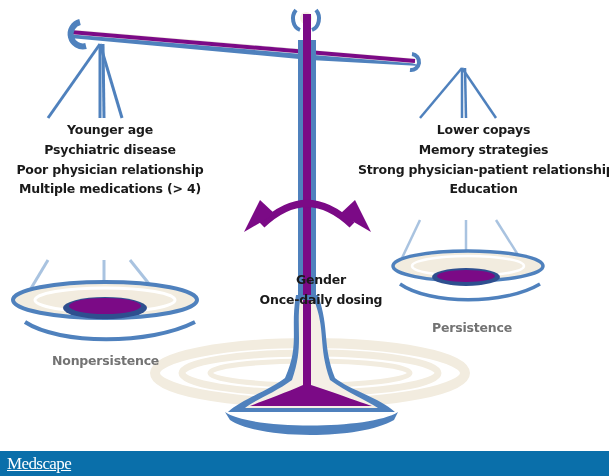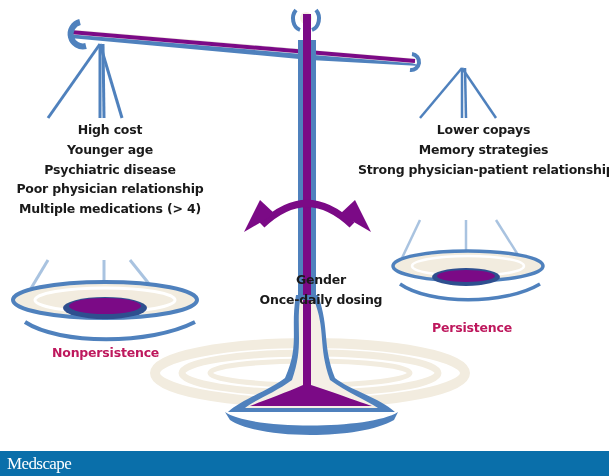--- a/index.html
+++ b/index.html
@@ -118,7 +118,6 @@
 </svg>
 
 <div class="label-block" id="left-factors">
-  <div>High cost</div>
   <div>Younger age</div>
   <div>Psychiatric disease</div>
   <div>Poor physician relationship</div>

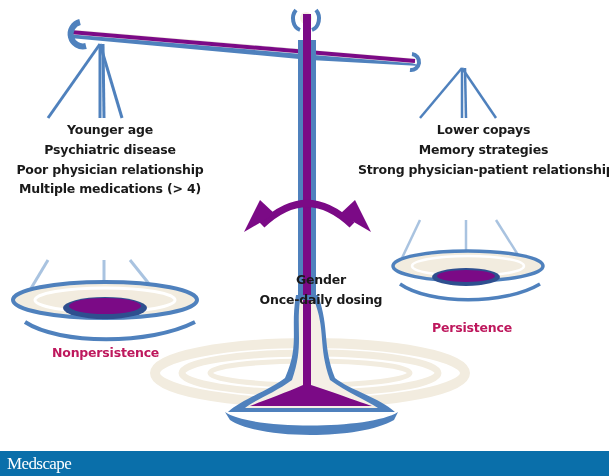--- a/index.html
+++ b/index.html
@@ -128,6 +128,7 @@
   <div>Lower copays</div>
   <div>Memory strategies</div>
   <div>Strong physician-patient relationship</div>
+  <div>Education</div>
 </div>
 
 <div class="label-block" id="center-factors">

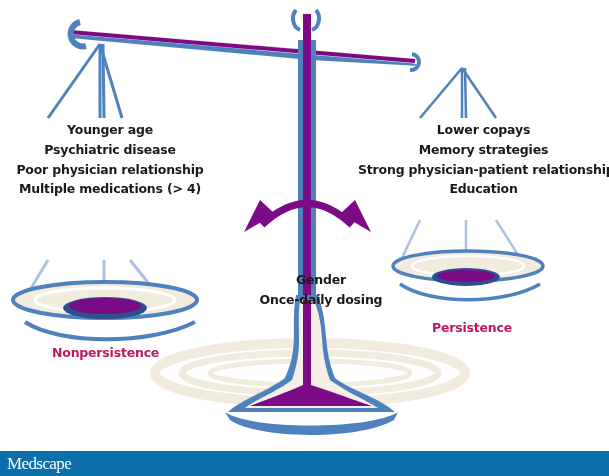--- a/index.html
+++ b/index.html
@@ -19,7 +19,7 @@
     #right-factors { left: 358px; width: 251px; top: 120px; }
     #center-factors { left: 236px; width: 170px; top: 270px; line-height: 20px; }
     .pan-label {
-      position: absolute; font-weight: bold; color: #be185d;
+      position: absolute; font-weight: bold; color: #737373;
       font-size: 12.5px; white-space: nowrap; letter-spacing: -0.2px;
     }
     #nonpersistence-label { left: 52px; top: 345px; }

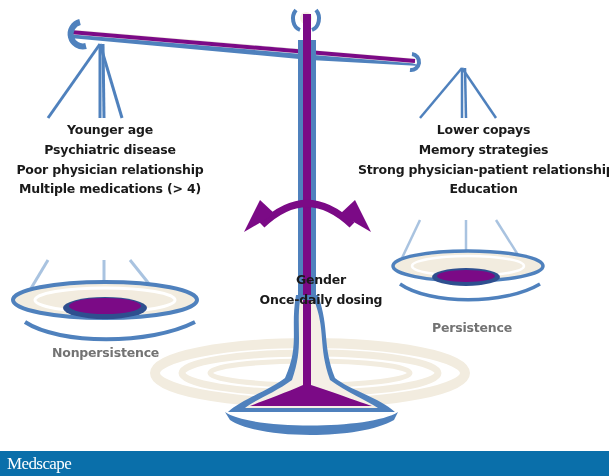--- a/index.html
+++ b/index.html
@@ -22,7 +22,7 @@
       position: absolute; font-weight: bold; color: #737373;
       font-size: 12.5px; white-space: nowrap; letter-spacing: -0.2px;
     }
-    #nonpersistence-label { left: 52px; top: 345px; }
+    #nonpersistence-label { left: 52px; top: 353px; }
     #persistence-label { left: 432px; top: 320px; }
     .footer {
       position: absolute; left: 0; top: 451px; width: 609px; height: 25px;

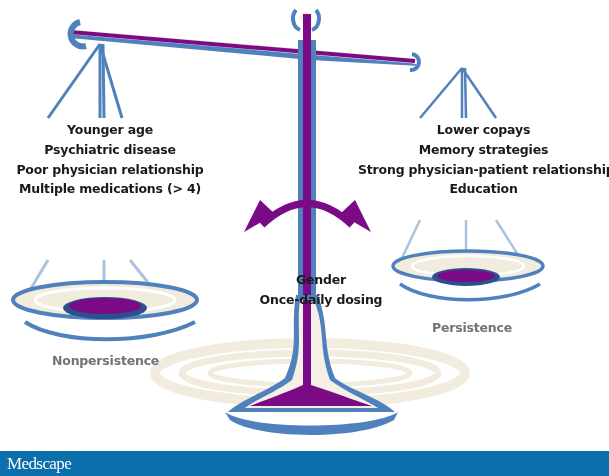--- a/index.html
+++ b/index.html
@@ -31,7 +31,7 @@
     .brand {
       position: absolute; left: 7px; top: 3px;
       color: #ffffff; font-family: "Liberation Serif", "DejaVu Serif", serif;
-      font-size: 17px; letter-spacing: -0.6px;
+      font-size: 17px; letter-spacing: -0.6px; text-decoration: underline;
     }
   </style>
 </head>

